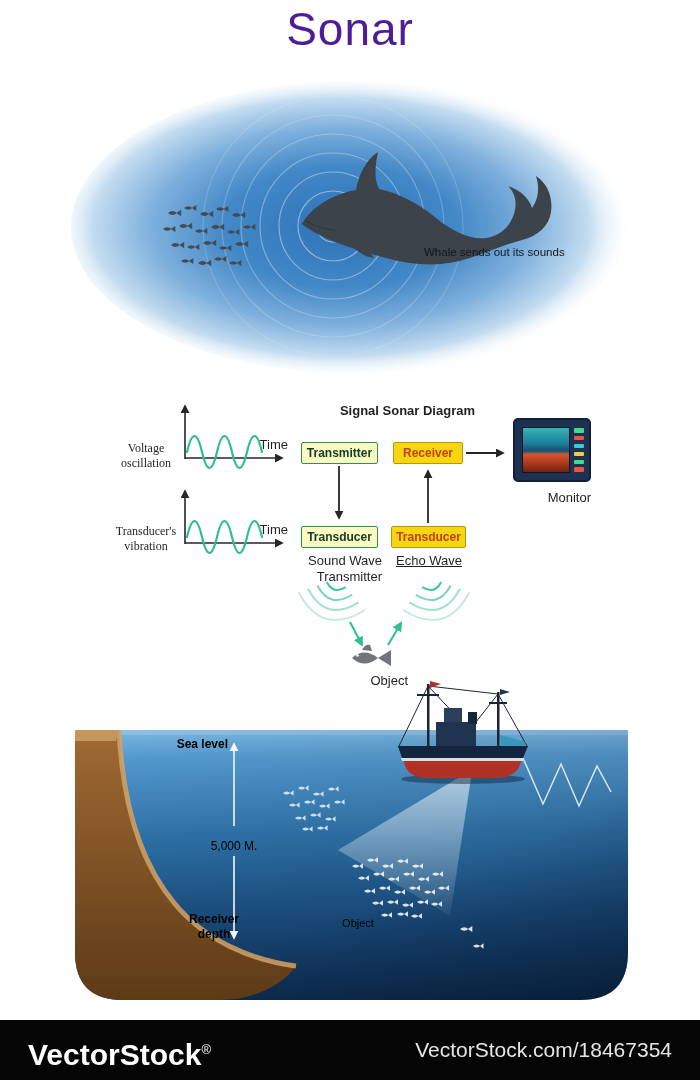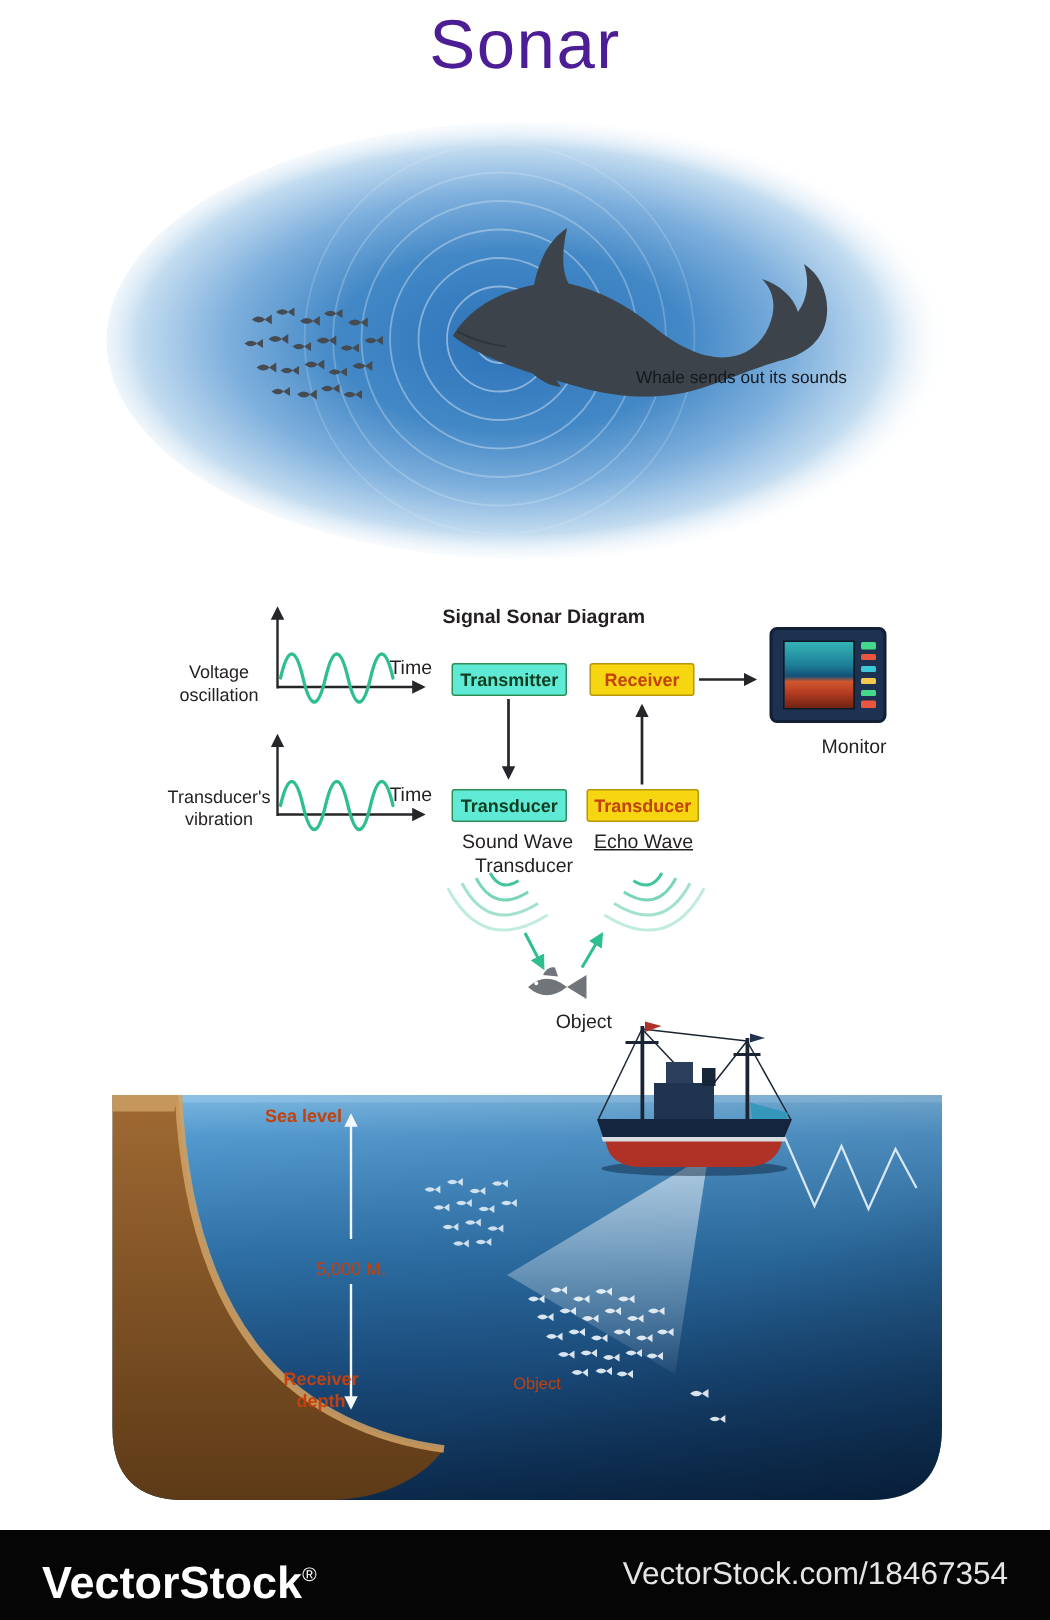--- a/index.html
+++ b/index.html
@@ -10,7 +10,7 @@
   .title { left:0; top:2px; width:700px; text-align:center; font-size:46px; font-weight:400; color:#4c1d95; letter-spacing:1px; }
   svg.layer { position:absolute; left:0; }
   .caption { font-size:11.5px; color:#15181c; }
-  .sig-heading { font-weight:700; font-size:13px; color:#231f20; text-align:left; }
+  .sig-heading { font-weight:700; font-size:13px; color:#231f20; text-align:right; }
   .sig-label { font-size:12px; color:#231f20; text-align:center; line-height:1.25; }
   .small-label { font-size:13px; color:#231f20; text-align:right; line-height:1.25; }
   .box { display:flex; align-items:center; justify-content:center; font-size:12px; font-weight:700; border:1.5px solid; border-radius:2px; }

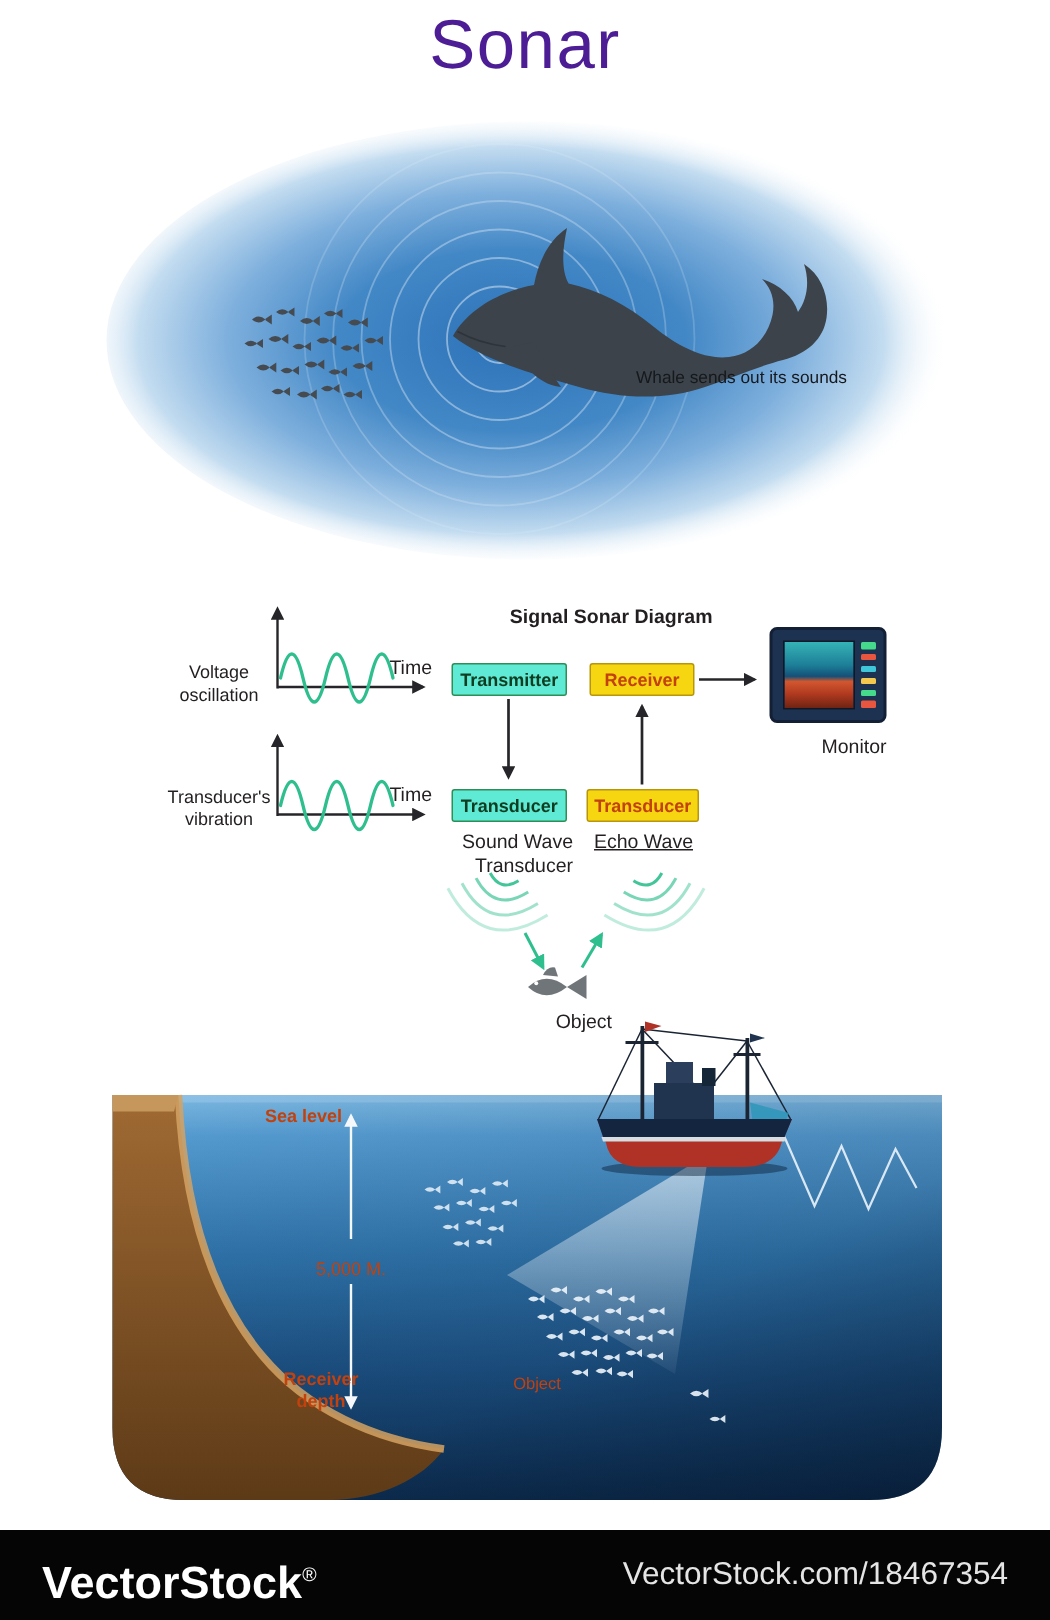--- a/index.html
+++ b/index.html
@@ -11,7 +11,7 @@
   svg.layer { position:absolute; left:0; }
   .caption { font-size:11.5px; color:#15181c; }
   .sig-heading { font-weight:700; font-size:13px; color:#231f20; text-align:right; }
-  .sig-label { font-size:12px; color:#231f20; text-align:center; line-height:1.25; }
+  .sig-label { font-size:12px; color:#231f20; text-align:center; line-height:1.25;font-family:Liberation Serif, serif; }
   .small-label { font-size:13px; color:#231f20; text-align:right; line-height:1.25; }
   .box { display:flex; align-items:center; justify-content:center; font-size:12px; font-weight:700; border:1.5px solid; border-radius:2px; }
   .box.green { background:#5eead4; border-color:#2e8e55; color:#0f3d22; }

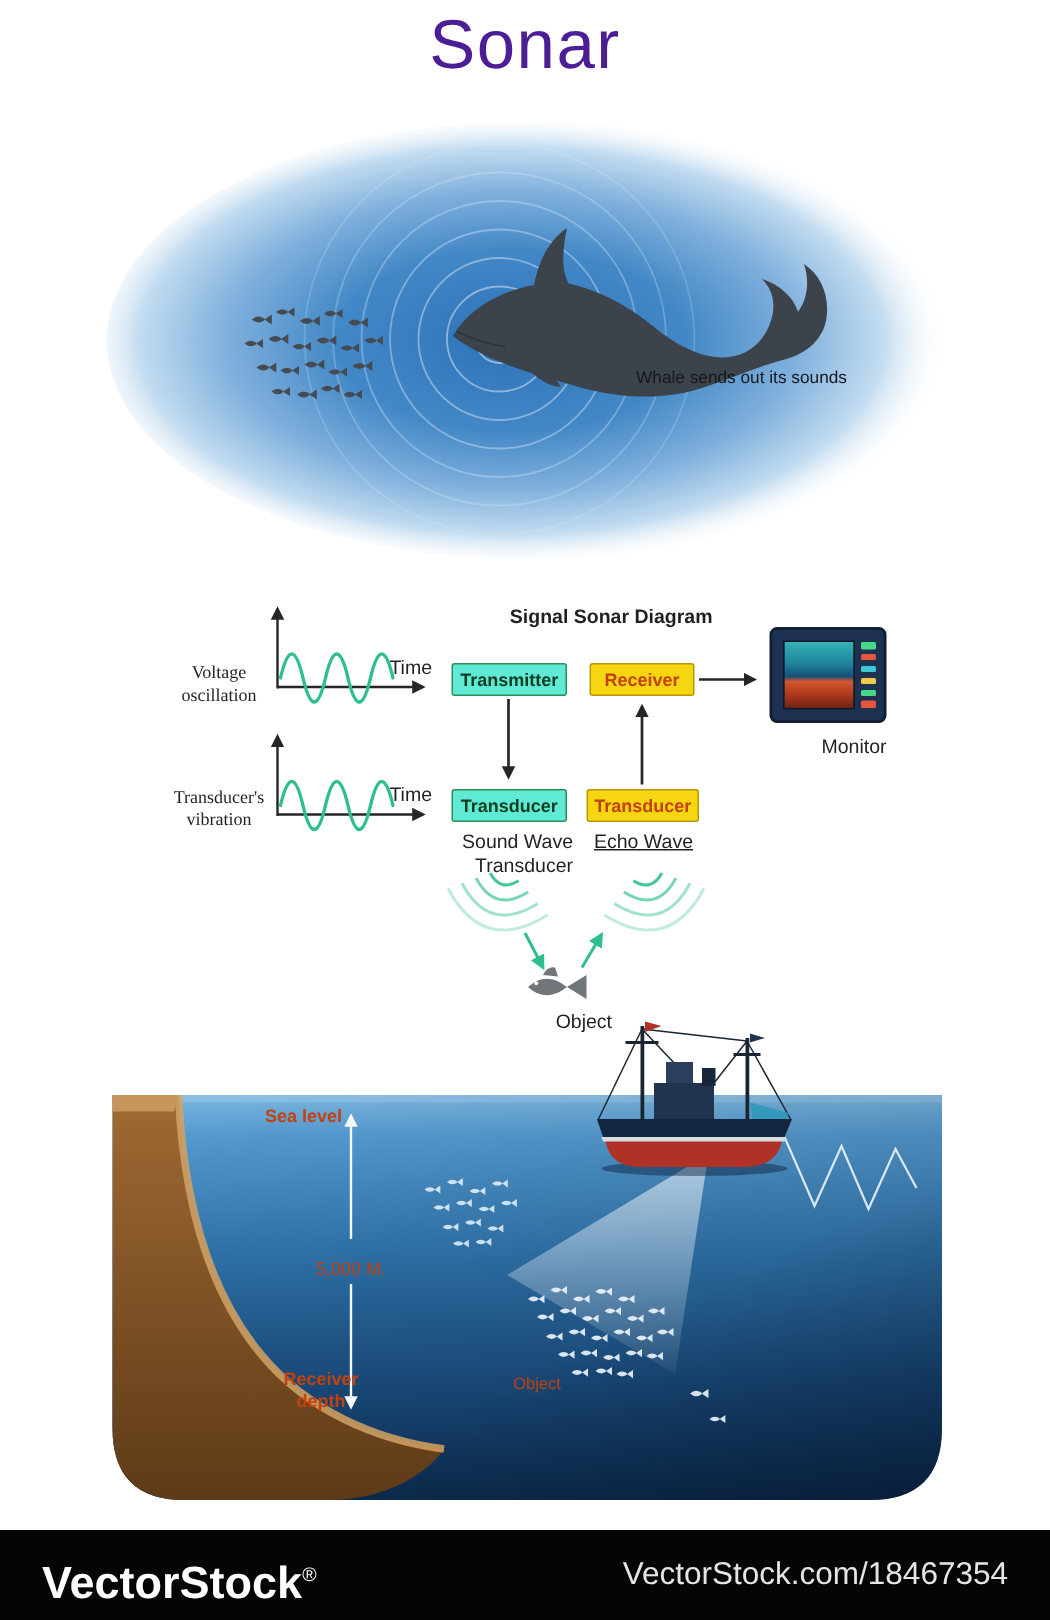--- a/index.html
+++ b/index.html
@@ -14,7 +14,7 @@
   .sig-label { font-size:12px; color:#231f20; text-align:center; line-height:1.25;font-family:Liberation Serif, serif; }
   .small-label { font-size:13px; color:#231f20; text-align:right; line-height:1.25; }
   .box { display:flex; align-items:center; justify-content:center; font-size:12px; font-weight:700; border:1.5px solid; border-radius:2px; }
-  .box.green { background:#5eead4; border-color:#2e8e55; color:#0f3d22; }
+  .box.green { background:#fef9c3; border-color:#2e8e55; color:#0f3d22; }
   .box.yellow { background:#f6d511; border-color:#b8960b; color:#c2410c; }
   .monitor { left:513px; top:418px; width:78px; height:64px; background:#1d3250; border:2px solid #121f35; border-radius:5px; }
   .monitor-screen { position:absolute; left:7px; top:7px; width:48px; height:46px; border:1px solid #0d1828;

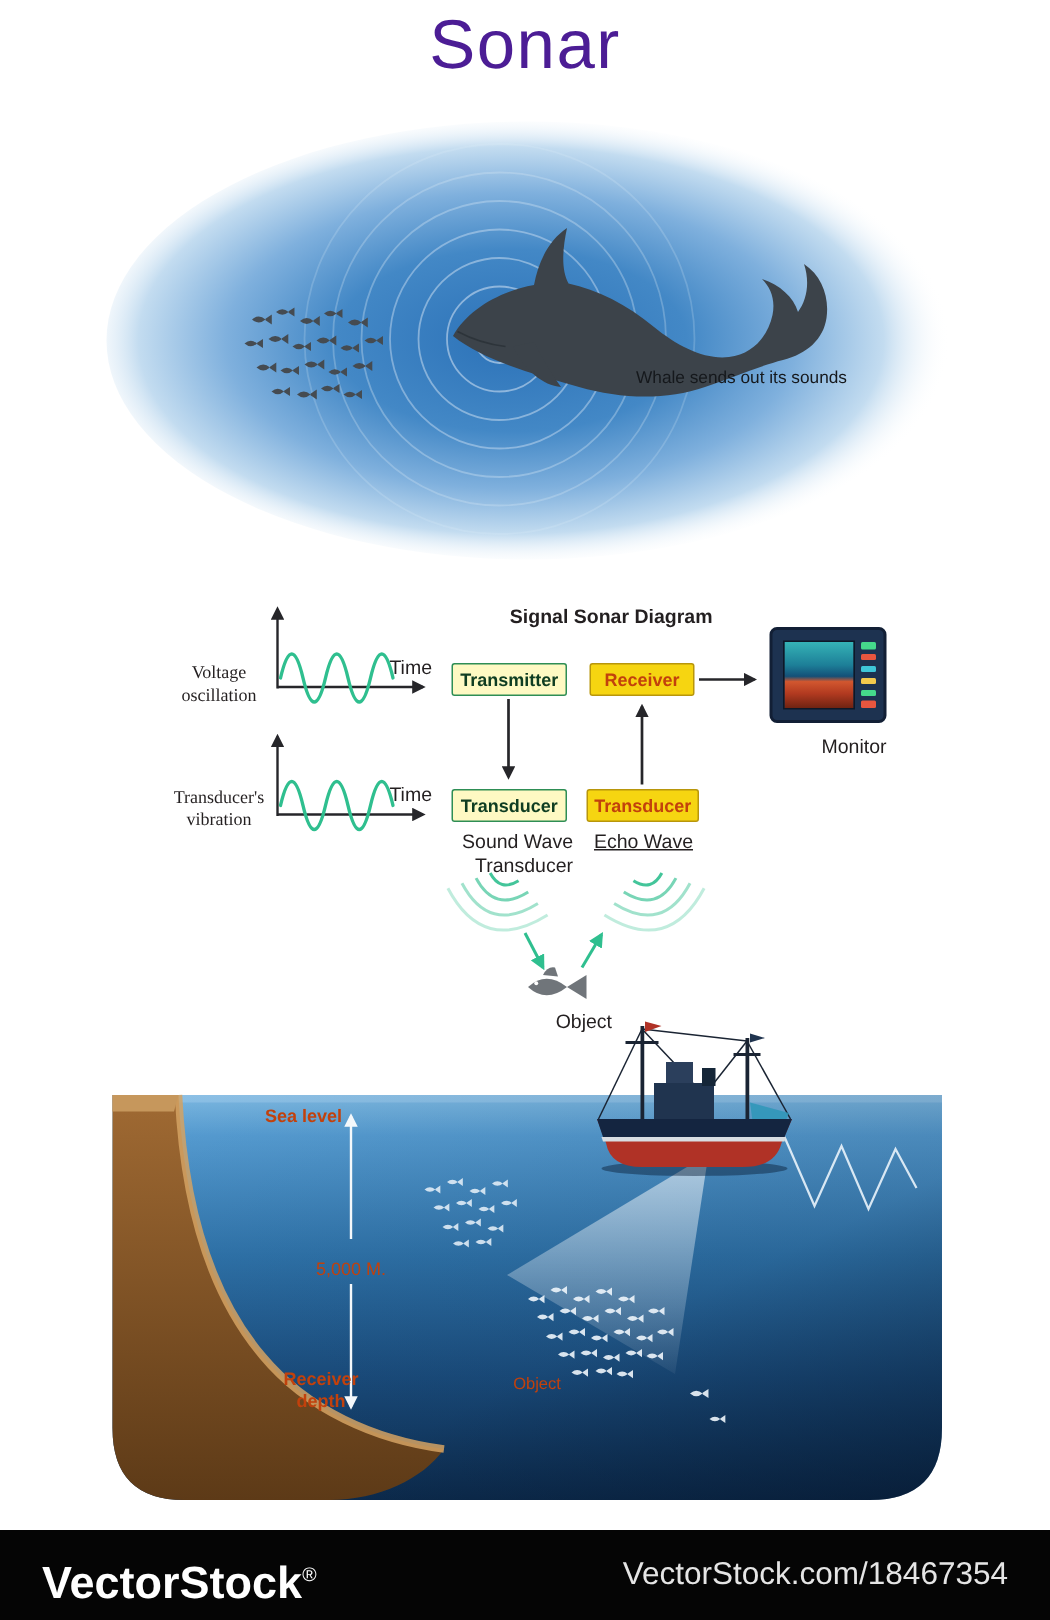--- a/index.html
+++ b/index.html
@@ -164,7 +164,7 @@
   <div class="abs box green z3" style="left:301px; top:526px; width:77px; height:22px;">Transducer</div>
   <div class="abs box yellow z3" style="left:391px; top:526px; width:75px; height:22px;">Transducer</div>
 
-  <div class="abs small-label z3" style="left:296px; top:553px; width:86px;">Sound Wave Transducer</div>
+  <div class="abs small-label z3" style="left:296px; top:553px; width:86px;">Sound Wave Transmitter</div>
   <div class="abs small-label z3" style="left:396px; top:553px; width:66px;text-decoration:underline;">Echo Wave</div>
 
   <div class="abs monitor z3">

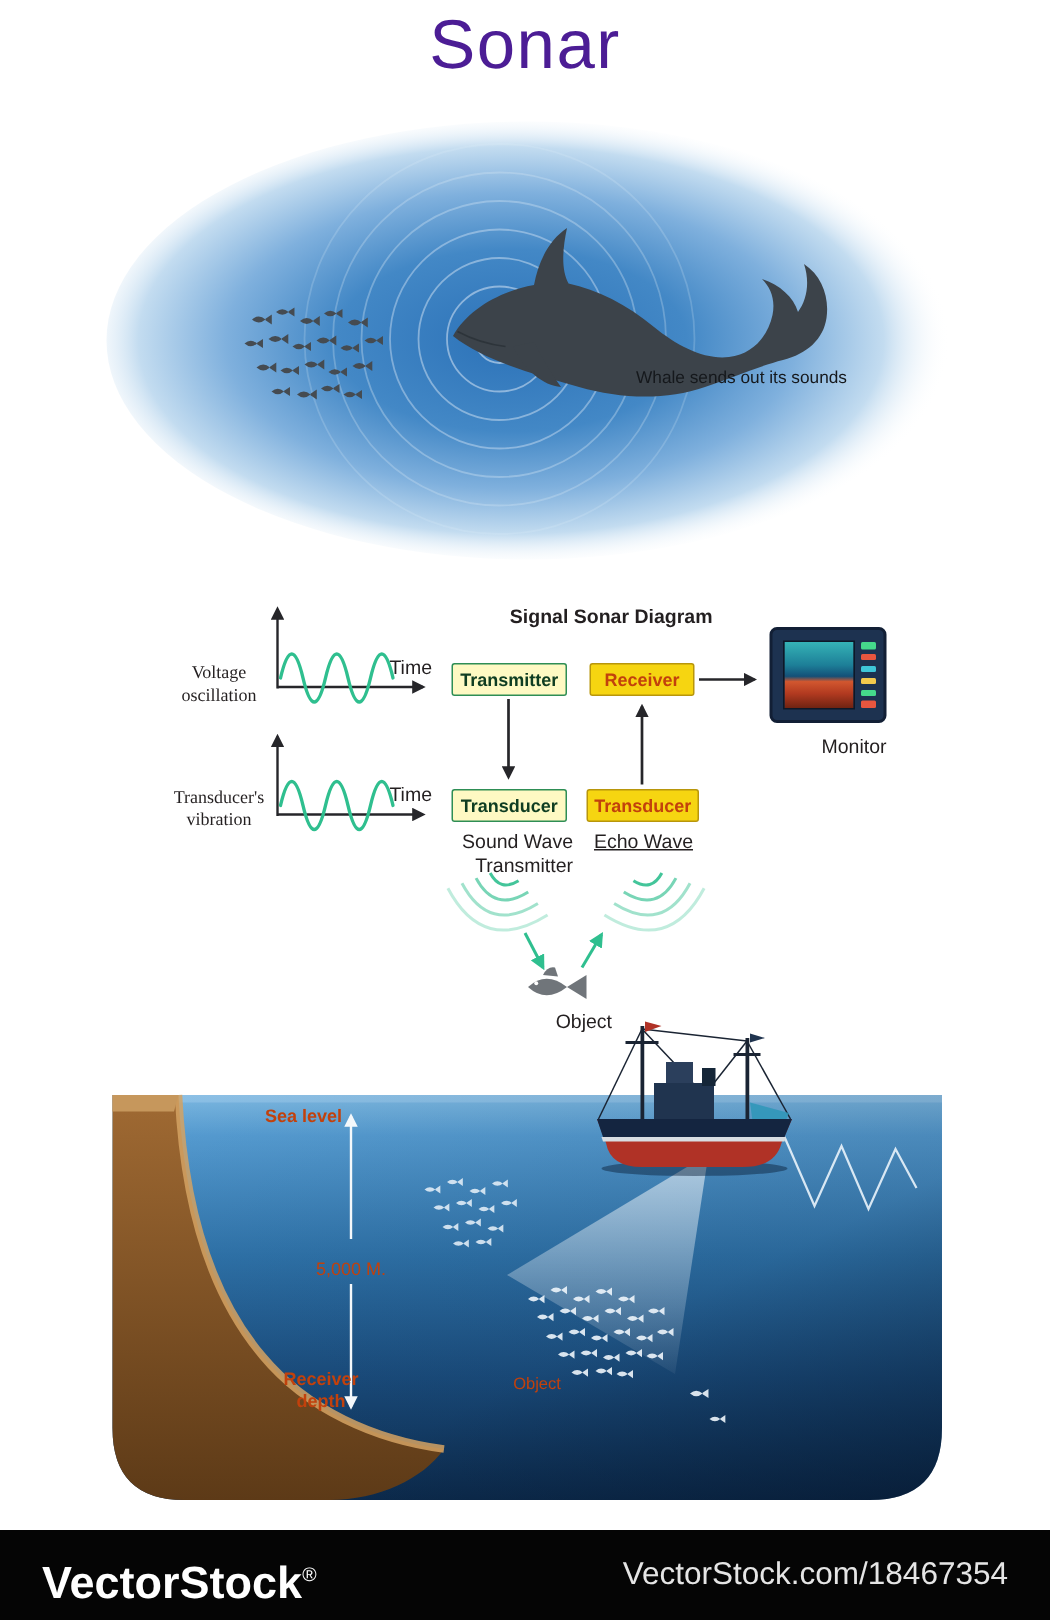--- a/index.html
+++ b/index.html
@@ -27,7 +27,7 @@
   .monitor-leds i:nth-child(4){ background:#f2c94c; }
   .monitor-leds i:nth-child(5){ background:#45d98b; }
   .monitor-leds i:nth-child(6){ background:#e8563f; }
-  .white-label { color:#c2410c; font-size:12px; text-align:center; line-height:1.25; }
+  .white-label { color:#000000; font-size:12px; text-align:center; line-height:1.25; }
   .white-label.small { font-size:11px; }
   .bold { font-weight:700; }
   .right { text-align:right; }

